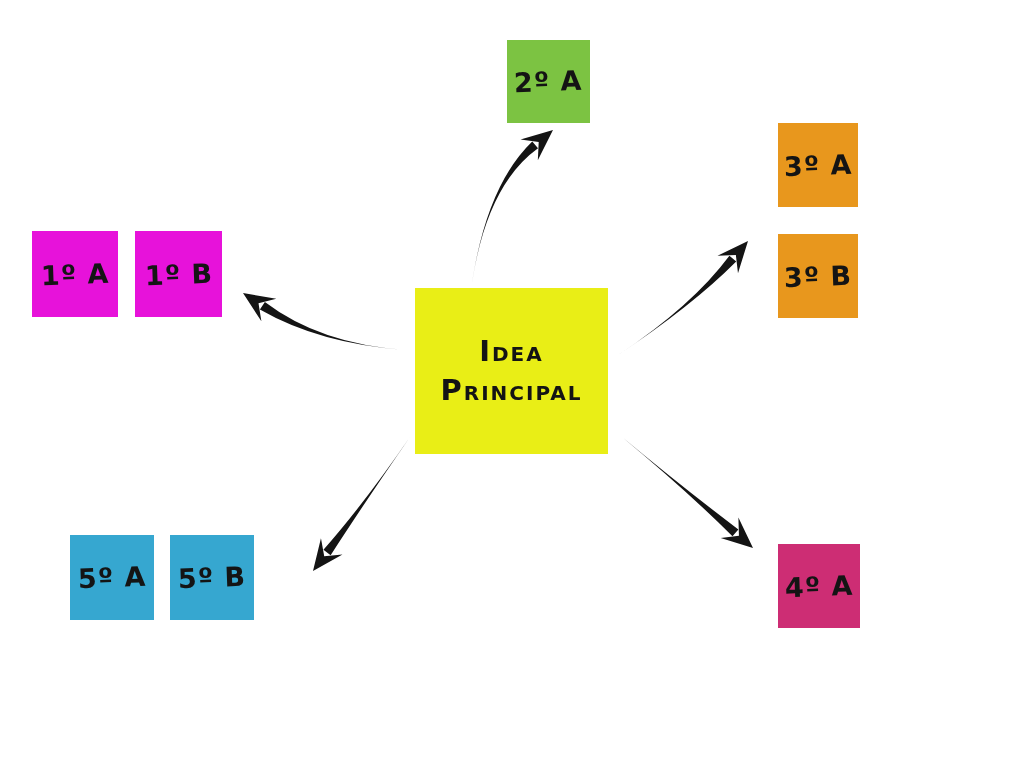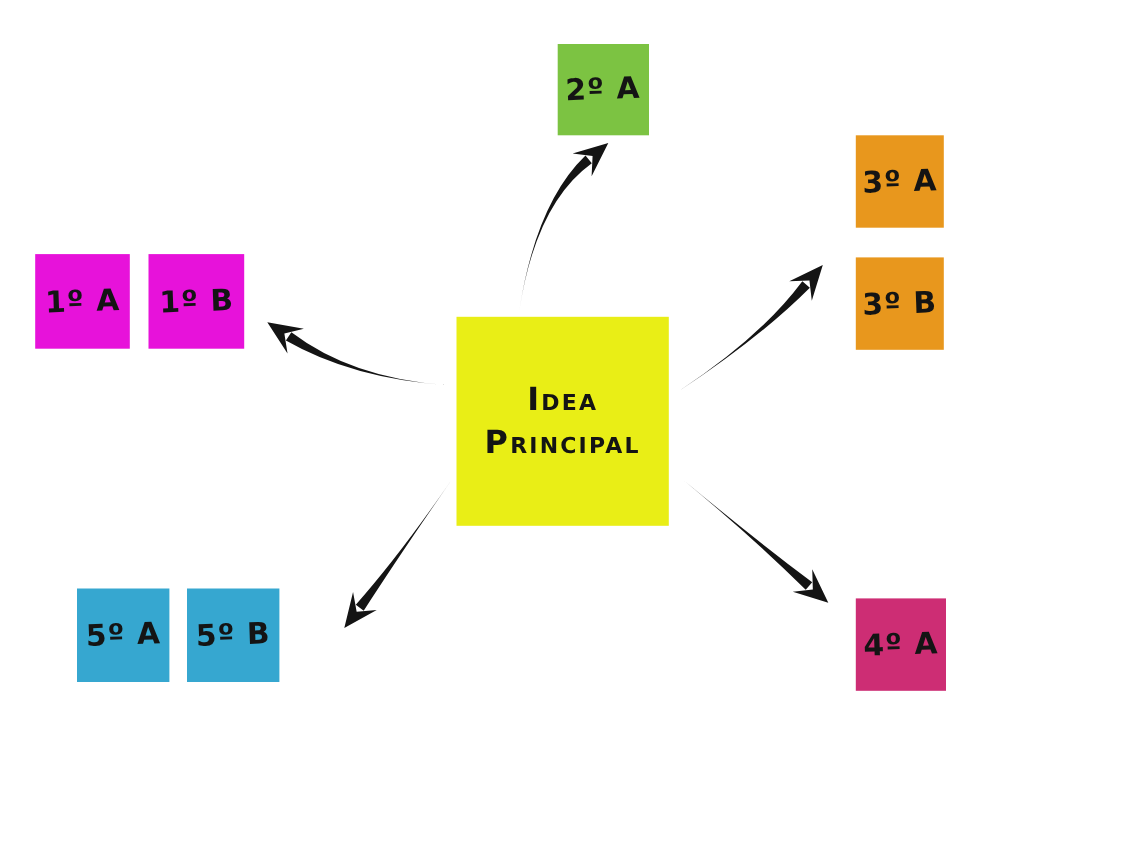--- a/index.html
+++ b/index.html
@@ -87,7 +87,7 @@
     <span class="lbl">5º B</span>
   </div>
 
-  <div id="center-note" style="left: 415px; top: 288px; width: 193px; height: 190px; background: rgb(233, 238, 22);">
+  <div id="center-note" style="left: 415px; top: 288px; width: 193px; height: 166px; background: rgb(233, 238, 22);">
     <span class="lbl">Idea Principal</span>
   </div>
 

